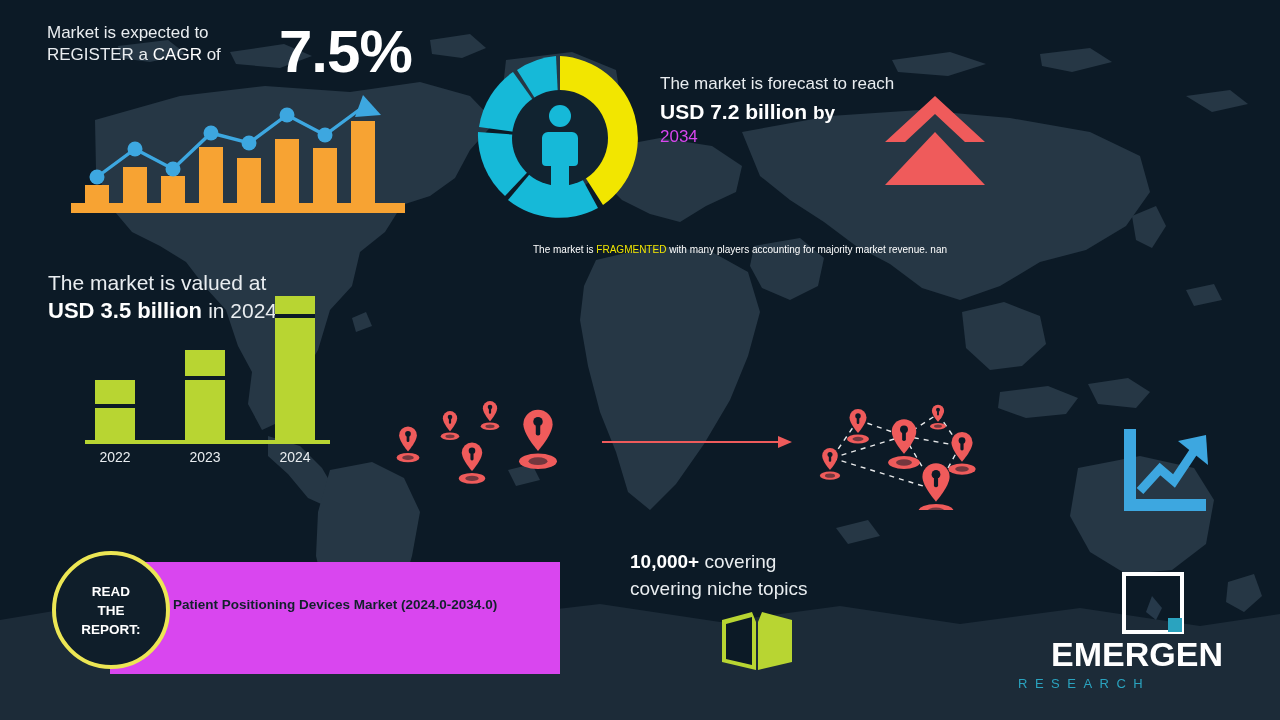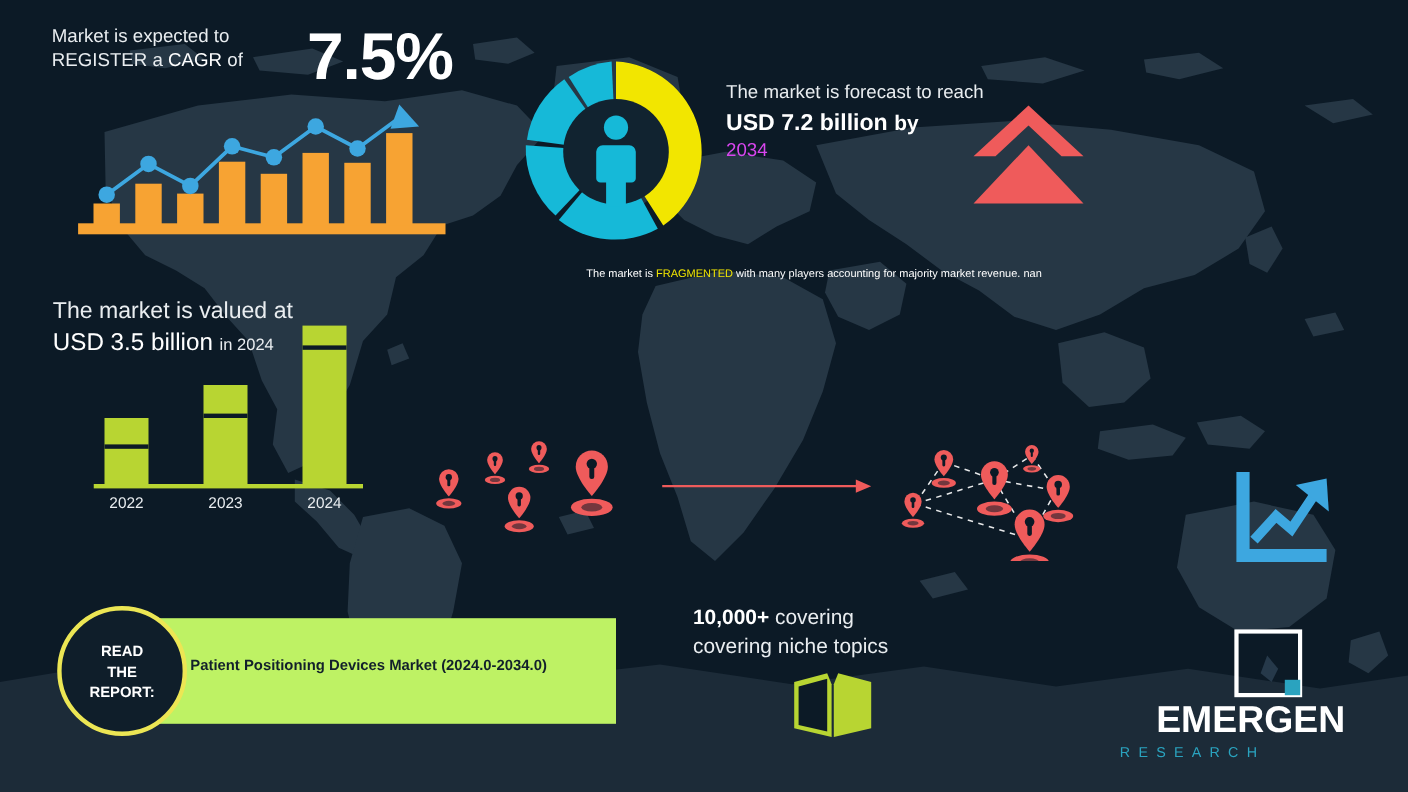--- a/index.html
+++ b/index.html
@@ -49,7 +49,7 @@
   #value-block{position:absolute;left:48px;top:272px;}
   #value-lead{font-size:21px;color:#e9edf0;line-height:22px;}
   #value-main{font-size:22px;color:#ffffff;line-height:30px;margin-top:2px;}
-  #value-main .strong{font-weight:400;}
+  #value-main .strong{font-weight:700;}
   #value-main .small{font-size:15px;font-weight:400;color:#e9edf0;}
 
   

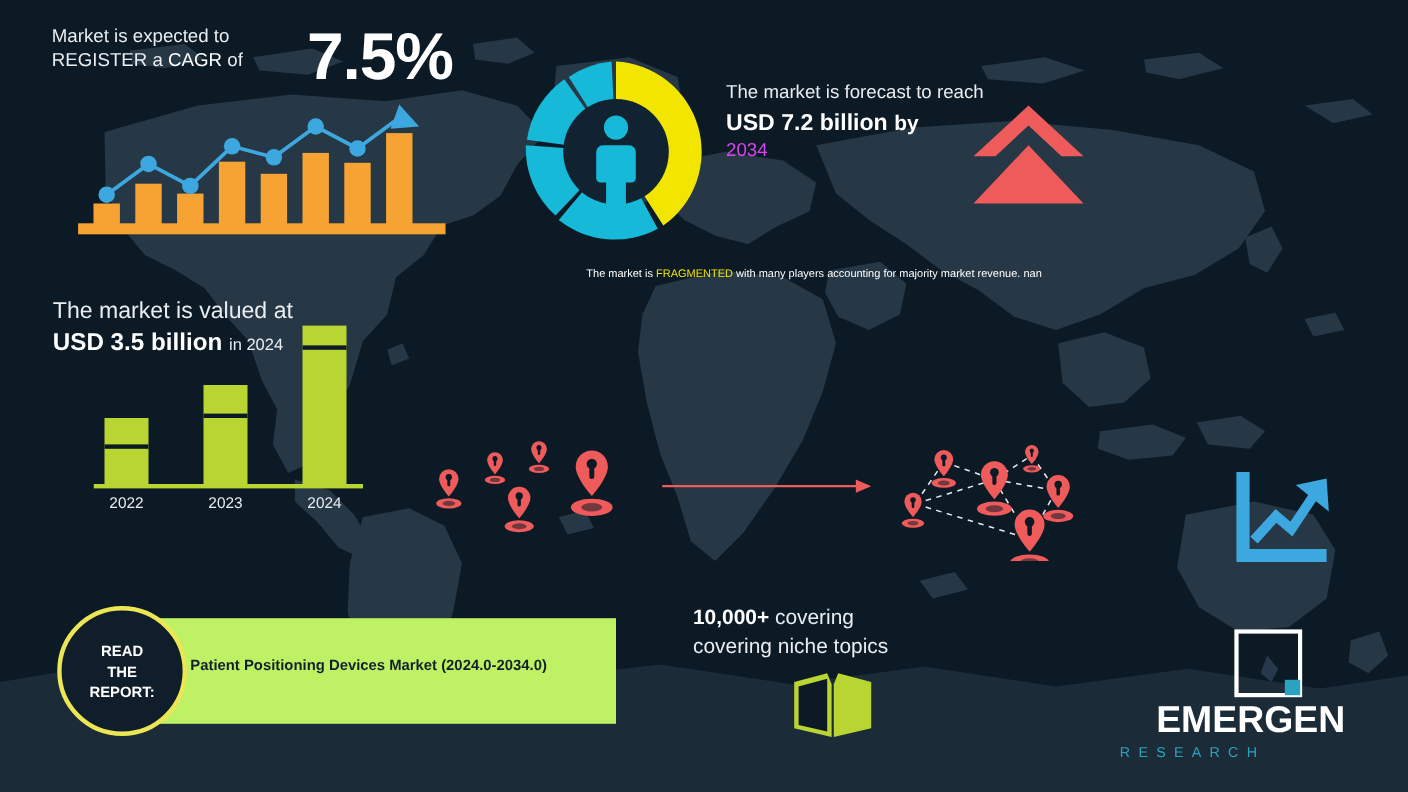--- a/index.html
+++ b/index.html
@@ -50,7 +50,7 @@
   #value-lead{font-size:21px;color:#e9edf0;line-height:22px;}
   #value-main{font-size:22px;color:#ffffff;line-height:30px;margin-top:2px;}
   #value-main .strong{font-weight:700;}
-  #value-main .small{font-size:15px;font-weight:400;color:#e9edf0;}
+  #value-main .small{font-size:21px;font-weight:400;color:#e9edf0;}
 
   
   #greenchart{position:absolute;left:85px;top:292px;width:245px;height:185px;}

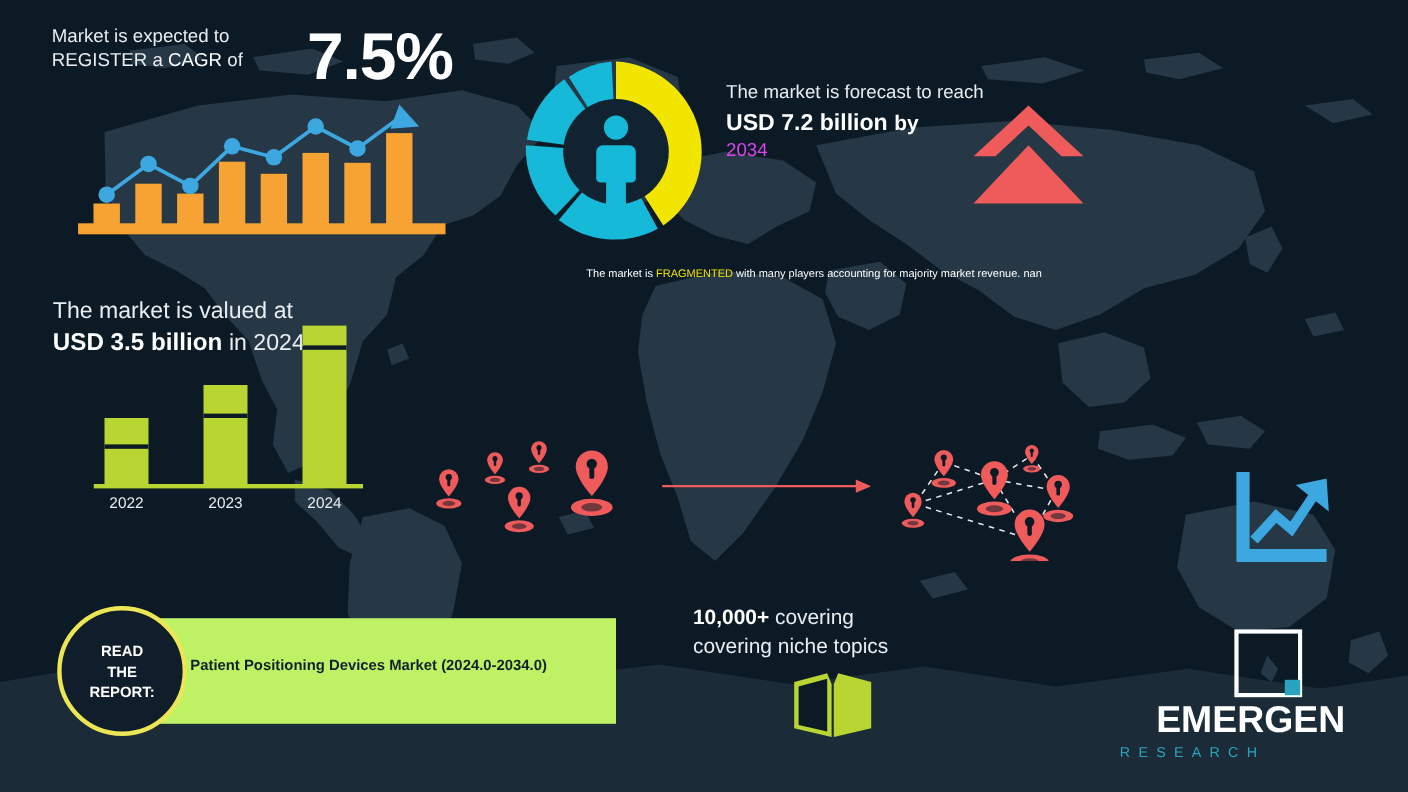--- a/index.html
+++ b/index.html
@@ -62,7 +62,7 @@
   #trend-icon{position:absolute;left:1118px;top:425px;width:95px;height:95px;}
 
   
-  #report-banner{position:absolute;left:110px;top:562px;width:450px;height:96px;background:#bef264;}
+  #report-banner{position:absolute;left:110px;top:562px;width:450px;height:112px;background:#d946ef;}
   #report-title{position:absolute;left:63px;top:26px;width:350px;font-size:13.5px;font-weight:700;
      color:#12202b;line-height:34px;white-space:normal;}
   #report-circle{position:absolute;left:52px;top:551px;width:118px;height:118px;border-radius:50%;

